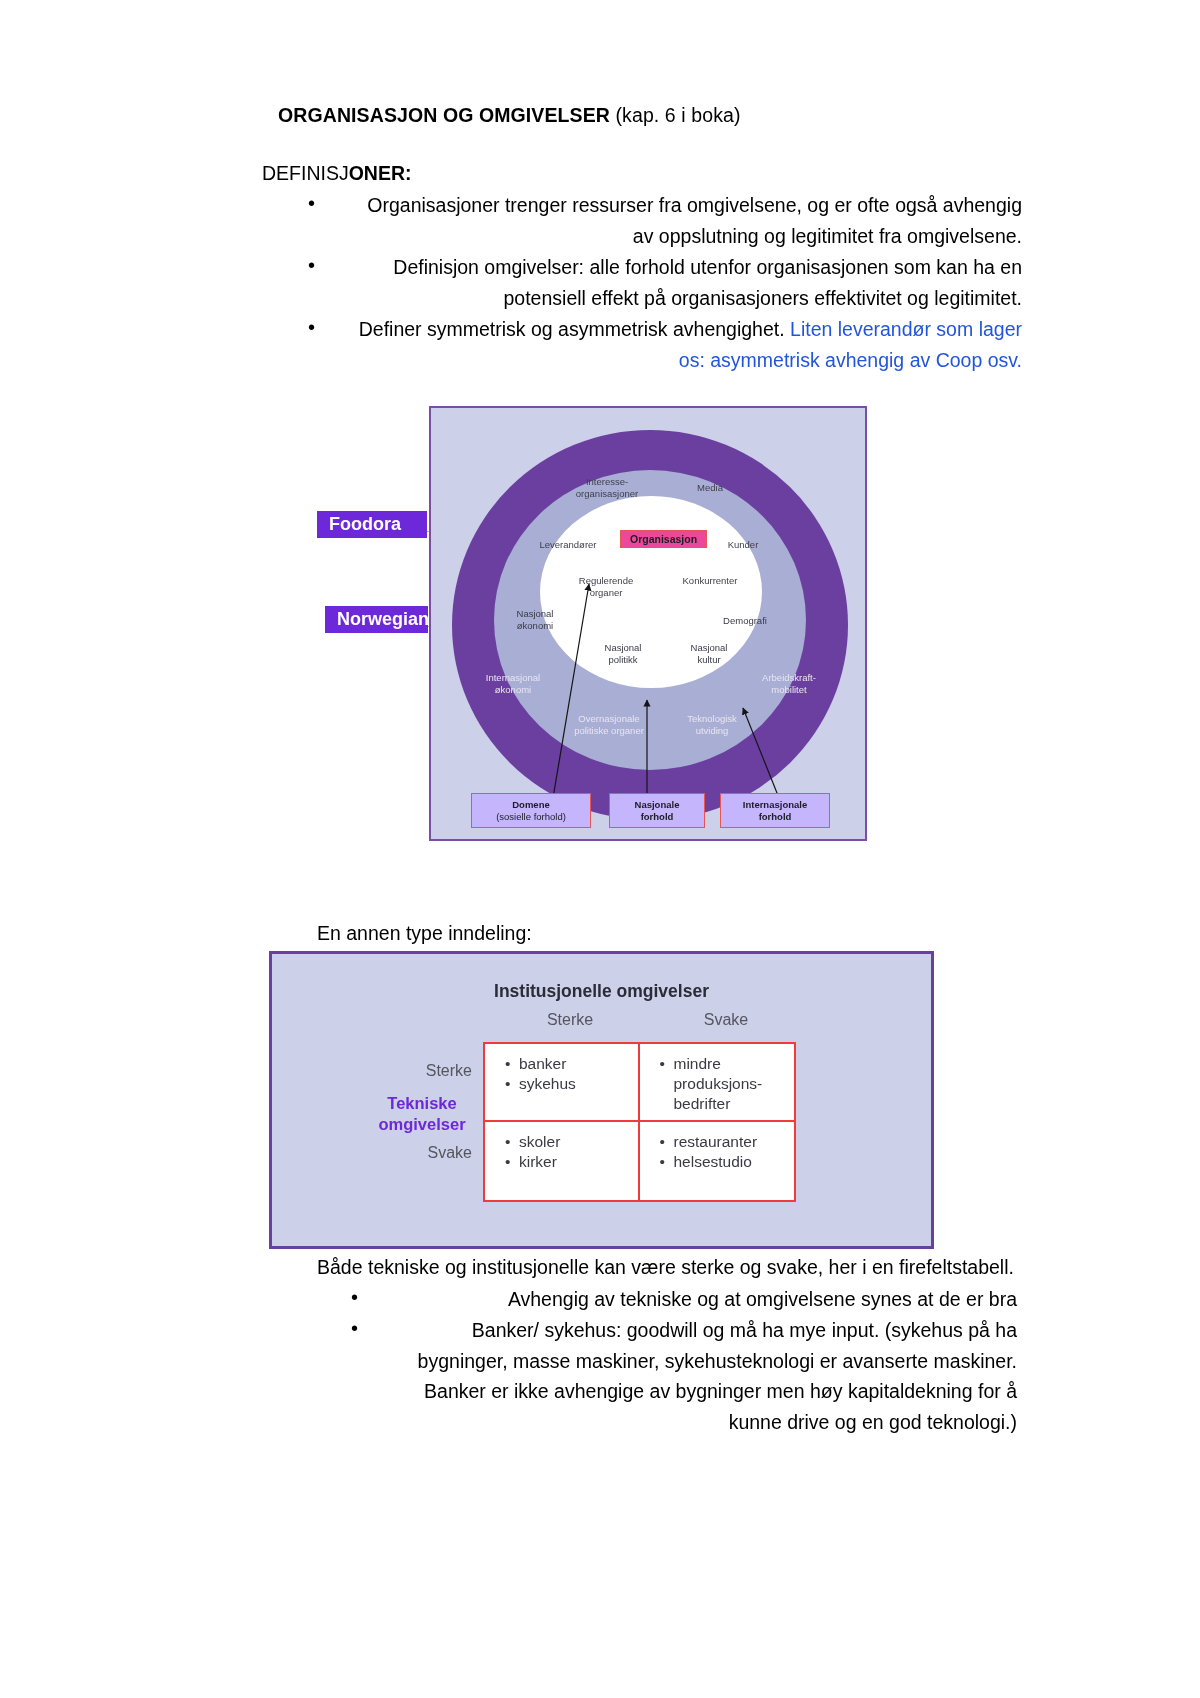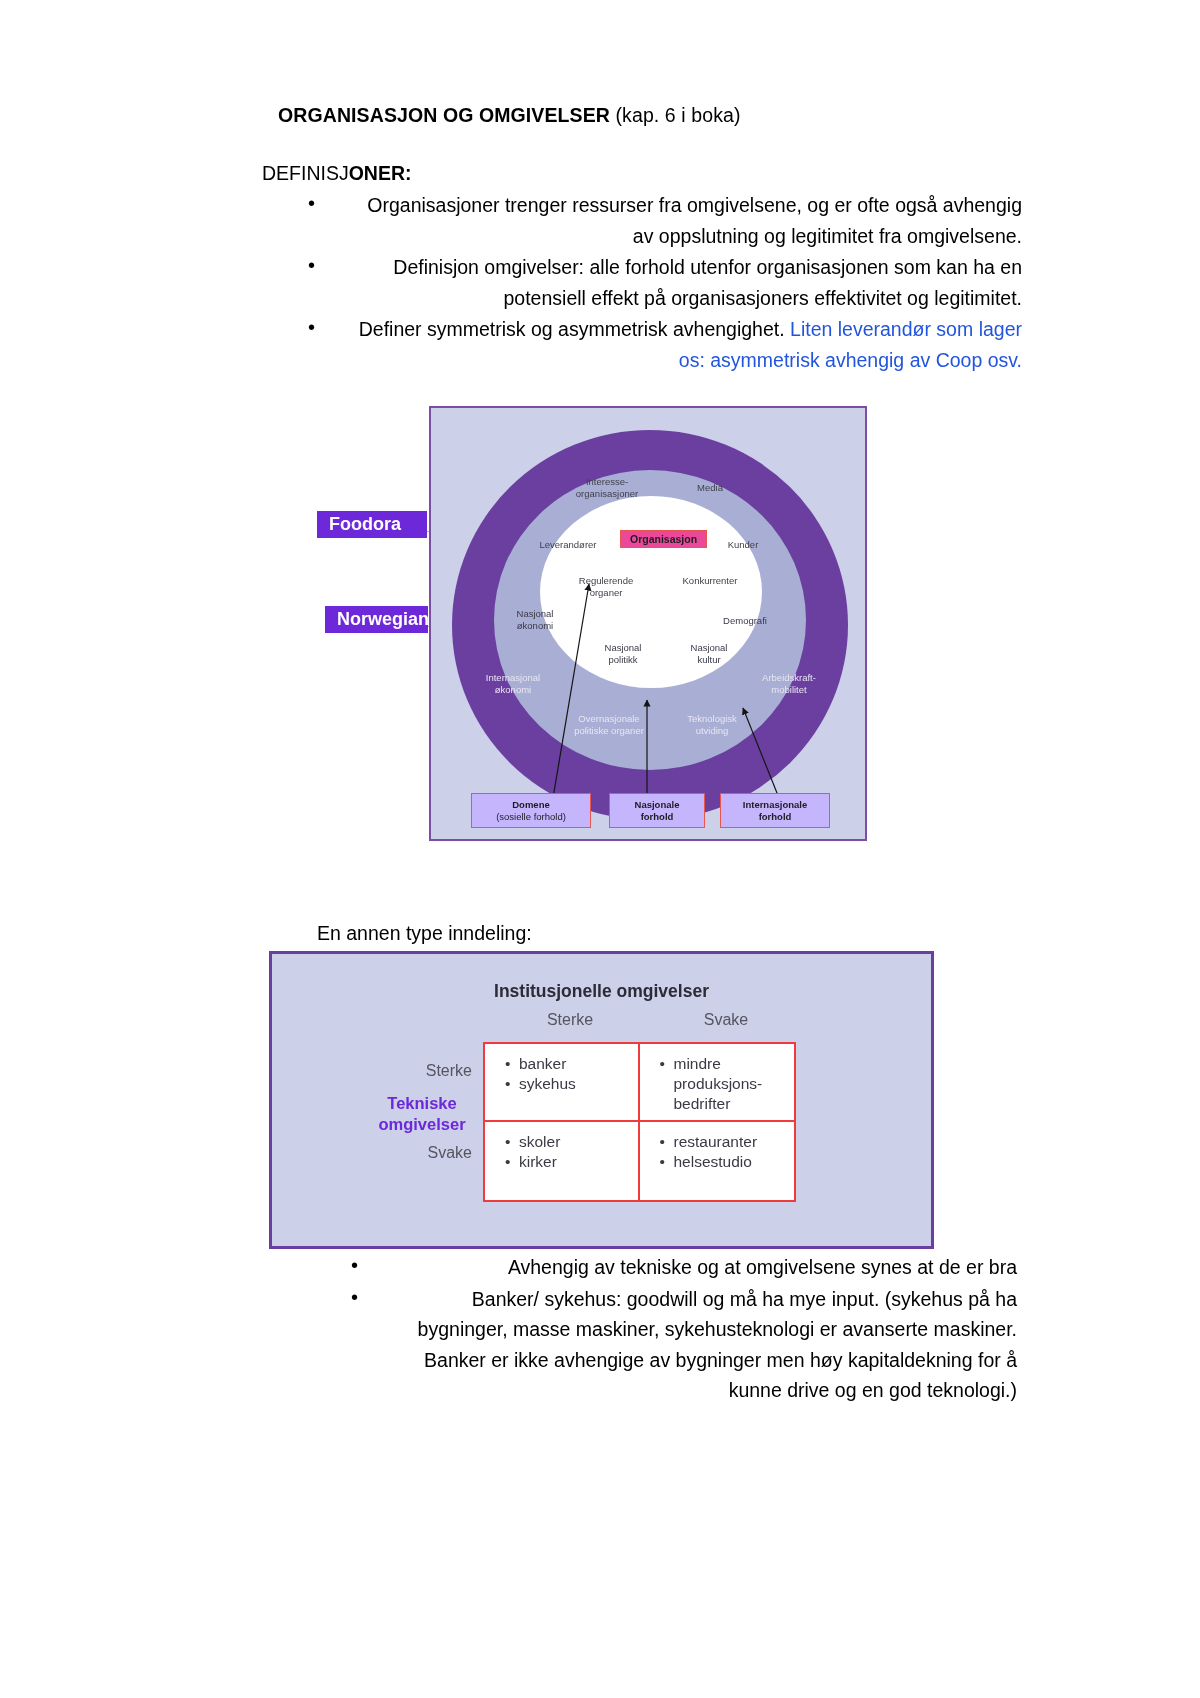--- a/index.html
+++ b/index.html
@@ -381,6 +381,7 @@
   </div>
 
   <div class="tail-body">
+    <p class="tail-lead">Både tekniske og institusjonelle kan være sterke og svake, her i en firefeltstabell.</p>
     <ul class="bullets">
       <li>Avhengig av tekniske og at omgivelsene synes at de er bra</li>
       <li>Banker/ sykehus: goodwill og må ha mye input. (sykehus på ha bygninger, masse maskiner, sykehusteknologi er avanserte maskiner. Banker er ikke avhengige av bygninger men høy kapitaldekning for å kunne drive og en god teknologi.)</li>

